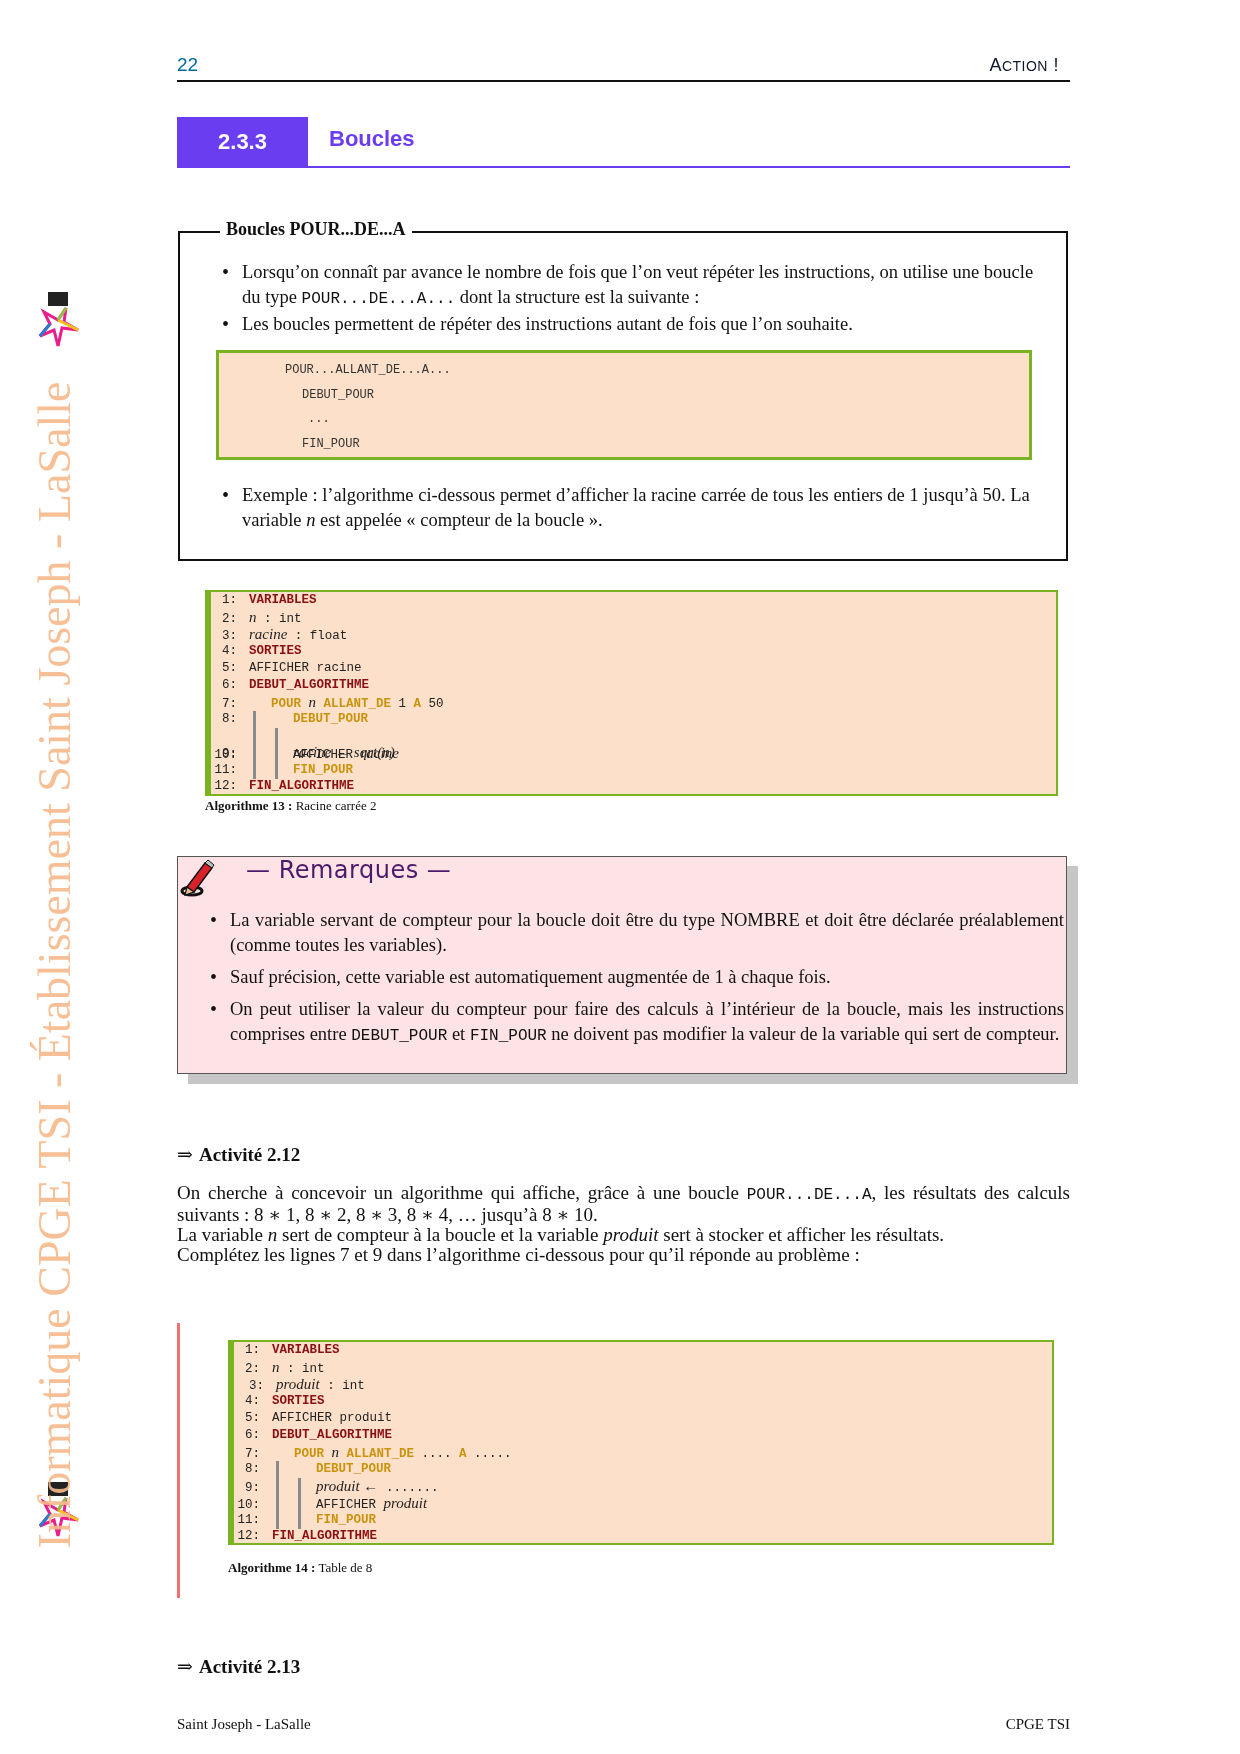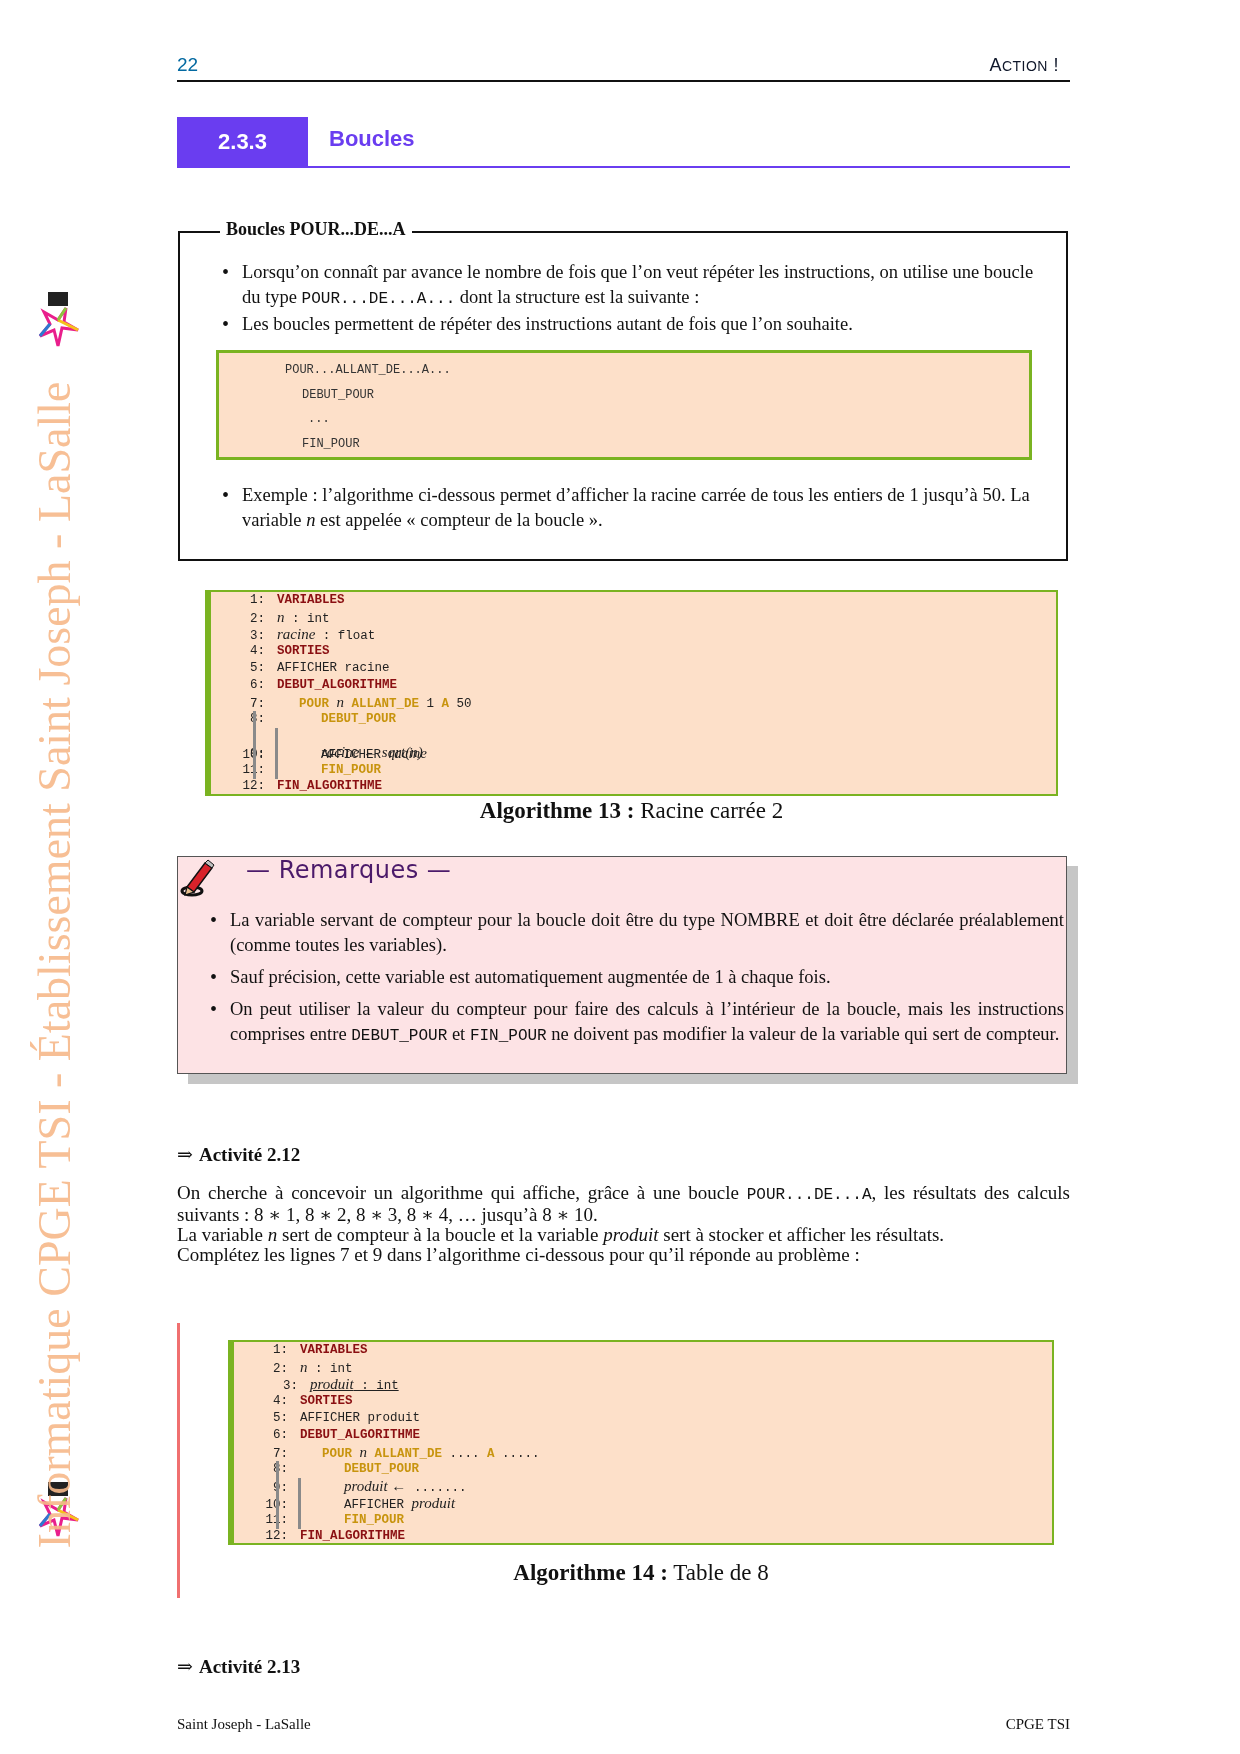--- a/index.html
+++ b/index.html
@@ -36,7 +36,7 @@
     
     .algo { background: #fde0c9; border: 2px solid #7ab321; border-left: 6px solid #7ab321; box-sizing: border-box;
       font-family: "Liberation Mono", "DejaVu Sans Mono", monospace; font-size: 12.5px; color: #222; }
-    .code-line { position: absolute; height: 17px; line-height: 17px; white-space: pre; margin-left: 28px; }
+    .code-line { position: absolute; height: 17px; line-height: 17px; white-space: pre; }
     .ln { display: inline-block; width: 26px; text-align: right; color: #222; margin-right: 12px; }
     .kw-red { color: #8a0f12; font-weight: bold; }
     .kw-gold { color: #c8940e; font-weight: bold; }

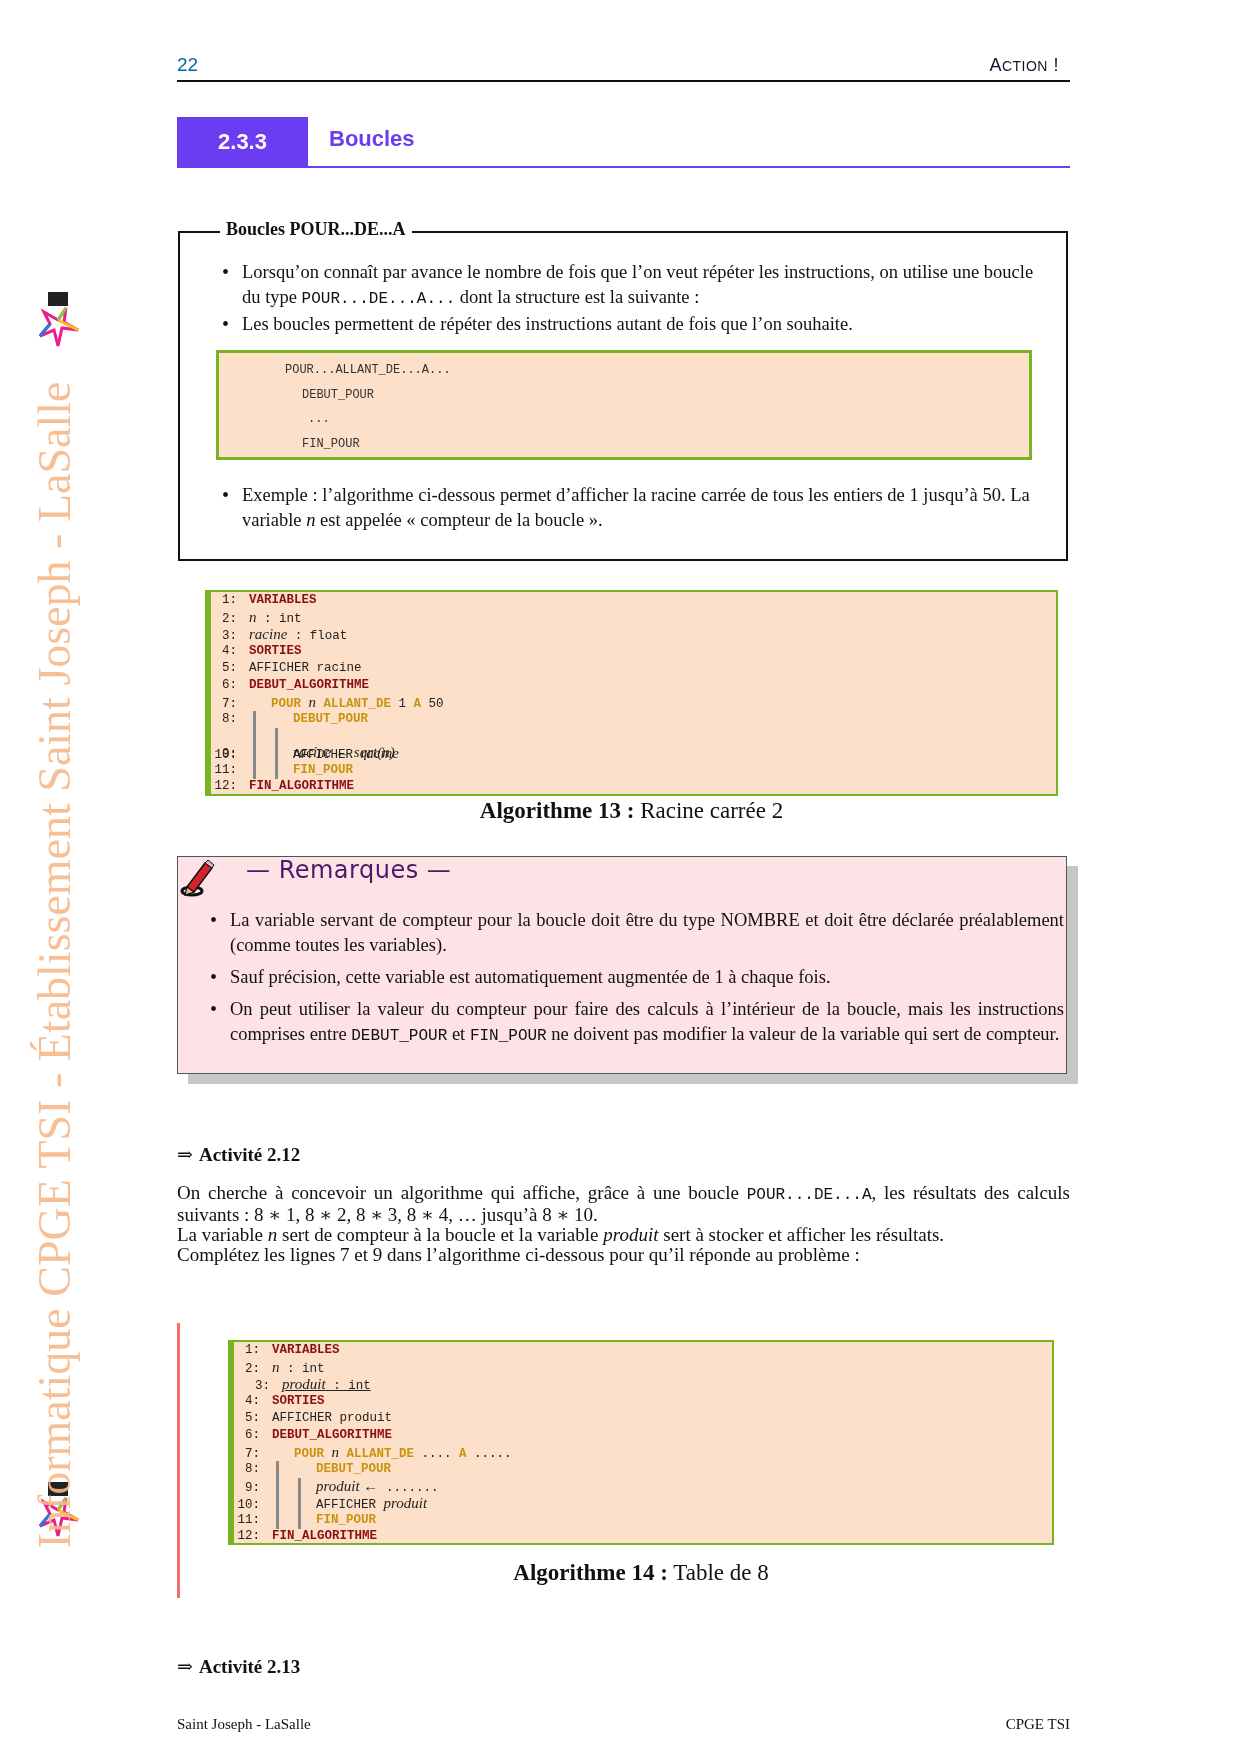--- a/index.html
+++ b/index.html
@@ -42,7 +42,7 @@
     .kw-gold { color: #c8940e; font-weight: bold; }
     .it { font-family: "Liberation Serif", serif; font-style: italic; font-size: 15px; }
     .vbar { position: absolute; width: 3px; background: #8a8a8a; }
-    .caption { font-size: 23px; text-align: center; }
+    .caption { font-size: 13px; text-align: left; }
     .caption b { font-weight: bold; }
 
     

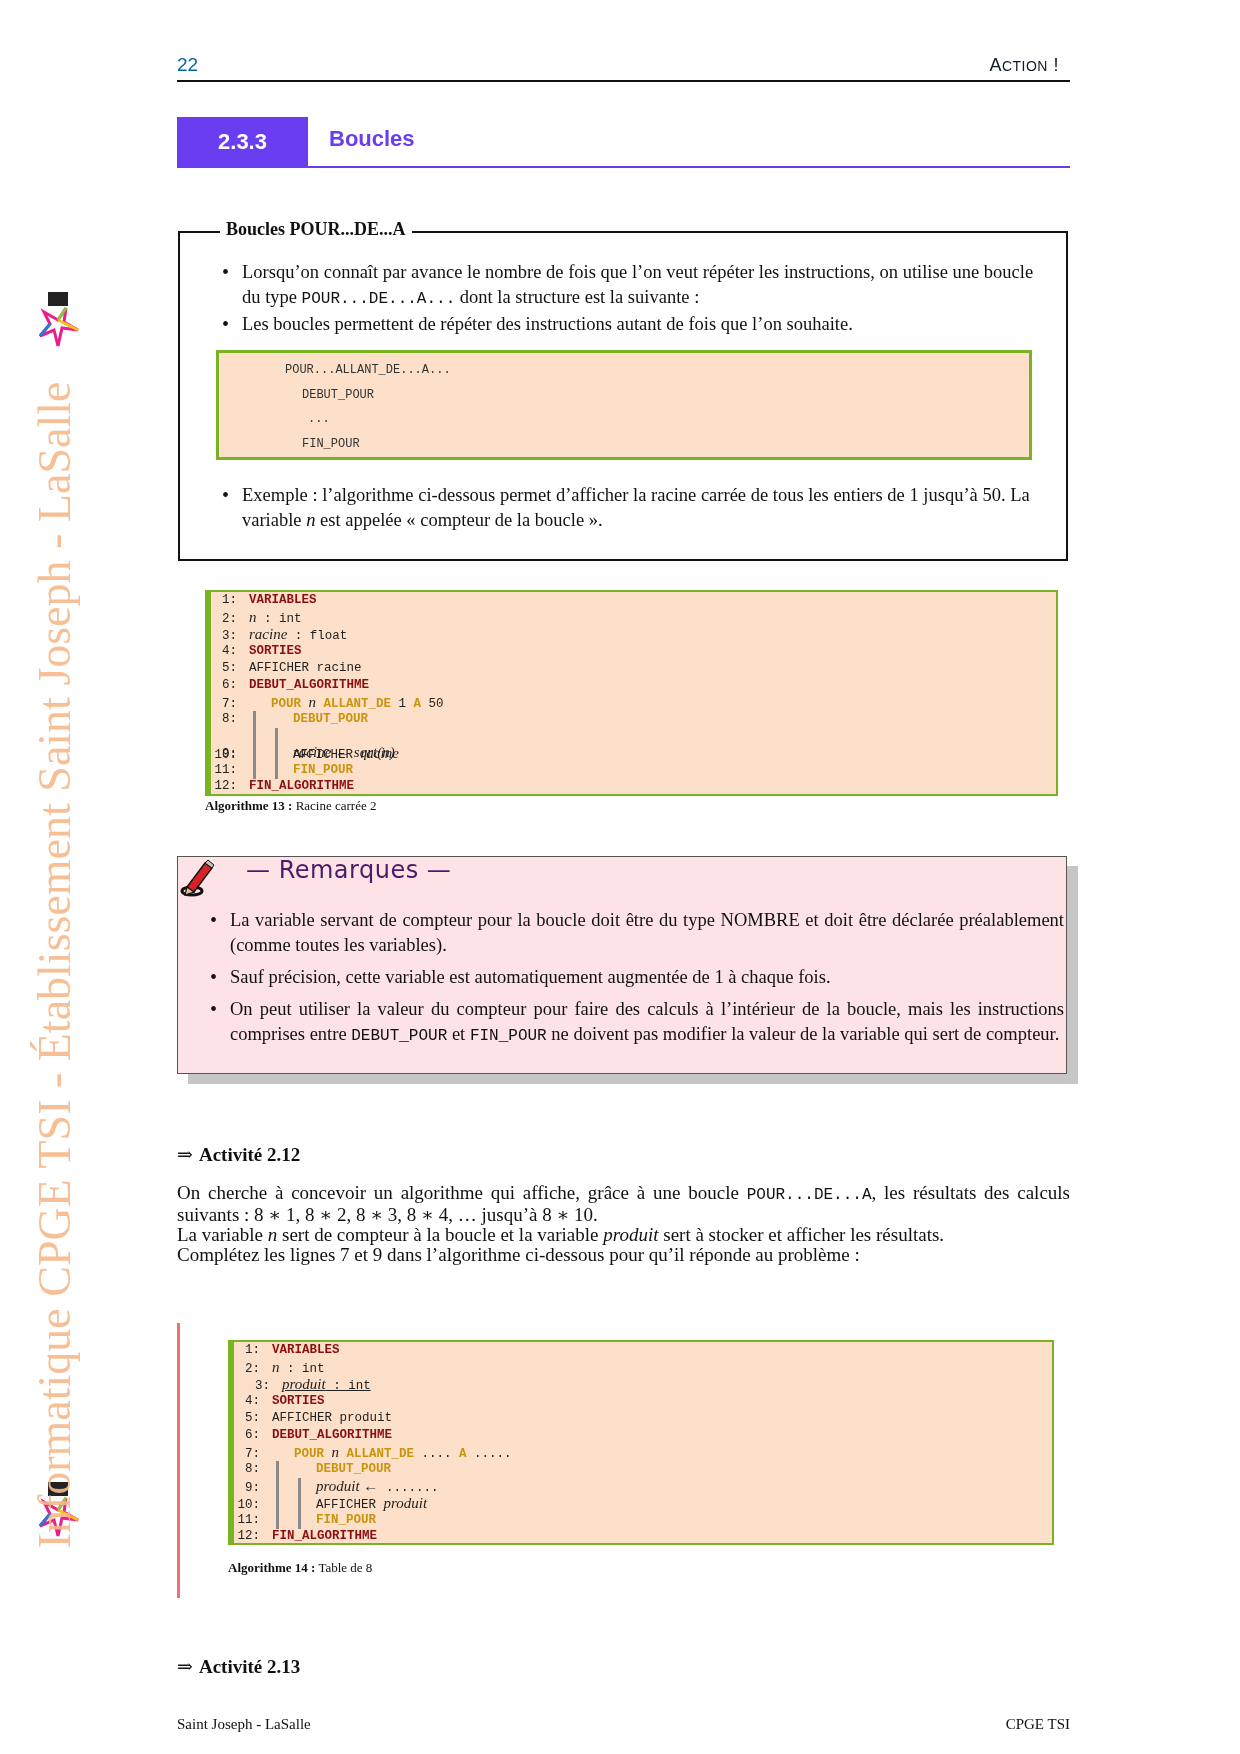--- a/index.html
+++ b/index.html
@@ -139,7 +139,7 @@
 <div class="abs algo" id="algo14" style="left:228px; top:1340px; width:826px; height:205px;">
     <div class="code-line" style="left: 0px; top: 0px;"><span class="ln">1:</span><span style="display: inline-block; width: 0px;"></span><span class="kw-red">VARIABLES</span></div>
     <div class="code-line" style="left: 0px; top: 17px;"><span class="ln">2:</span><span style="display: inline-block; width: 0px;"></span><span class="it">n</span><span> : int</span></div>
-    <div class="code-line" style="left: 10px; top: 34px; text-decoration: underline;"><span class="ln">3:</span><span style="display: inline-block; width: 0px;"></span><span class="it">produit</span><span> : int</span></div>
+    <div class="code-line" style="left: 4px; top: 34px;"><span class="ln">3:</span><span style="display: inline-block; width: 0px;"></span><span class="it">produit</span><span> : int</span></div>
     <div class="code-line" style="left: 0px; top: 51px;"><span class="ln">4:</span><span style="display: inline-block; width: 0px;"></span><span class="kw-red">SORTIES</span></div>
     <div class="code-line" style="left: 0px; top: 68px;"><span class="ln">5:</span><span style="display: inline-block; width: 0px;"></span><span>AFFICHER produit</span></div>
     <div class="code-line" style="left: 0px; top: 85px;"><span class="ln">6:</span><span style="display: inline-block; width: 0px;"></span><span class="kw-red">DEBUT_ALGORITHME</span></div>

